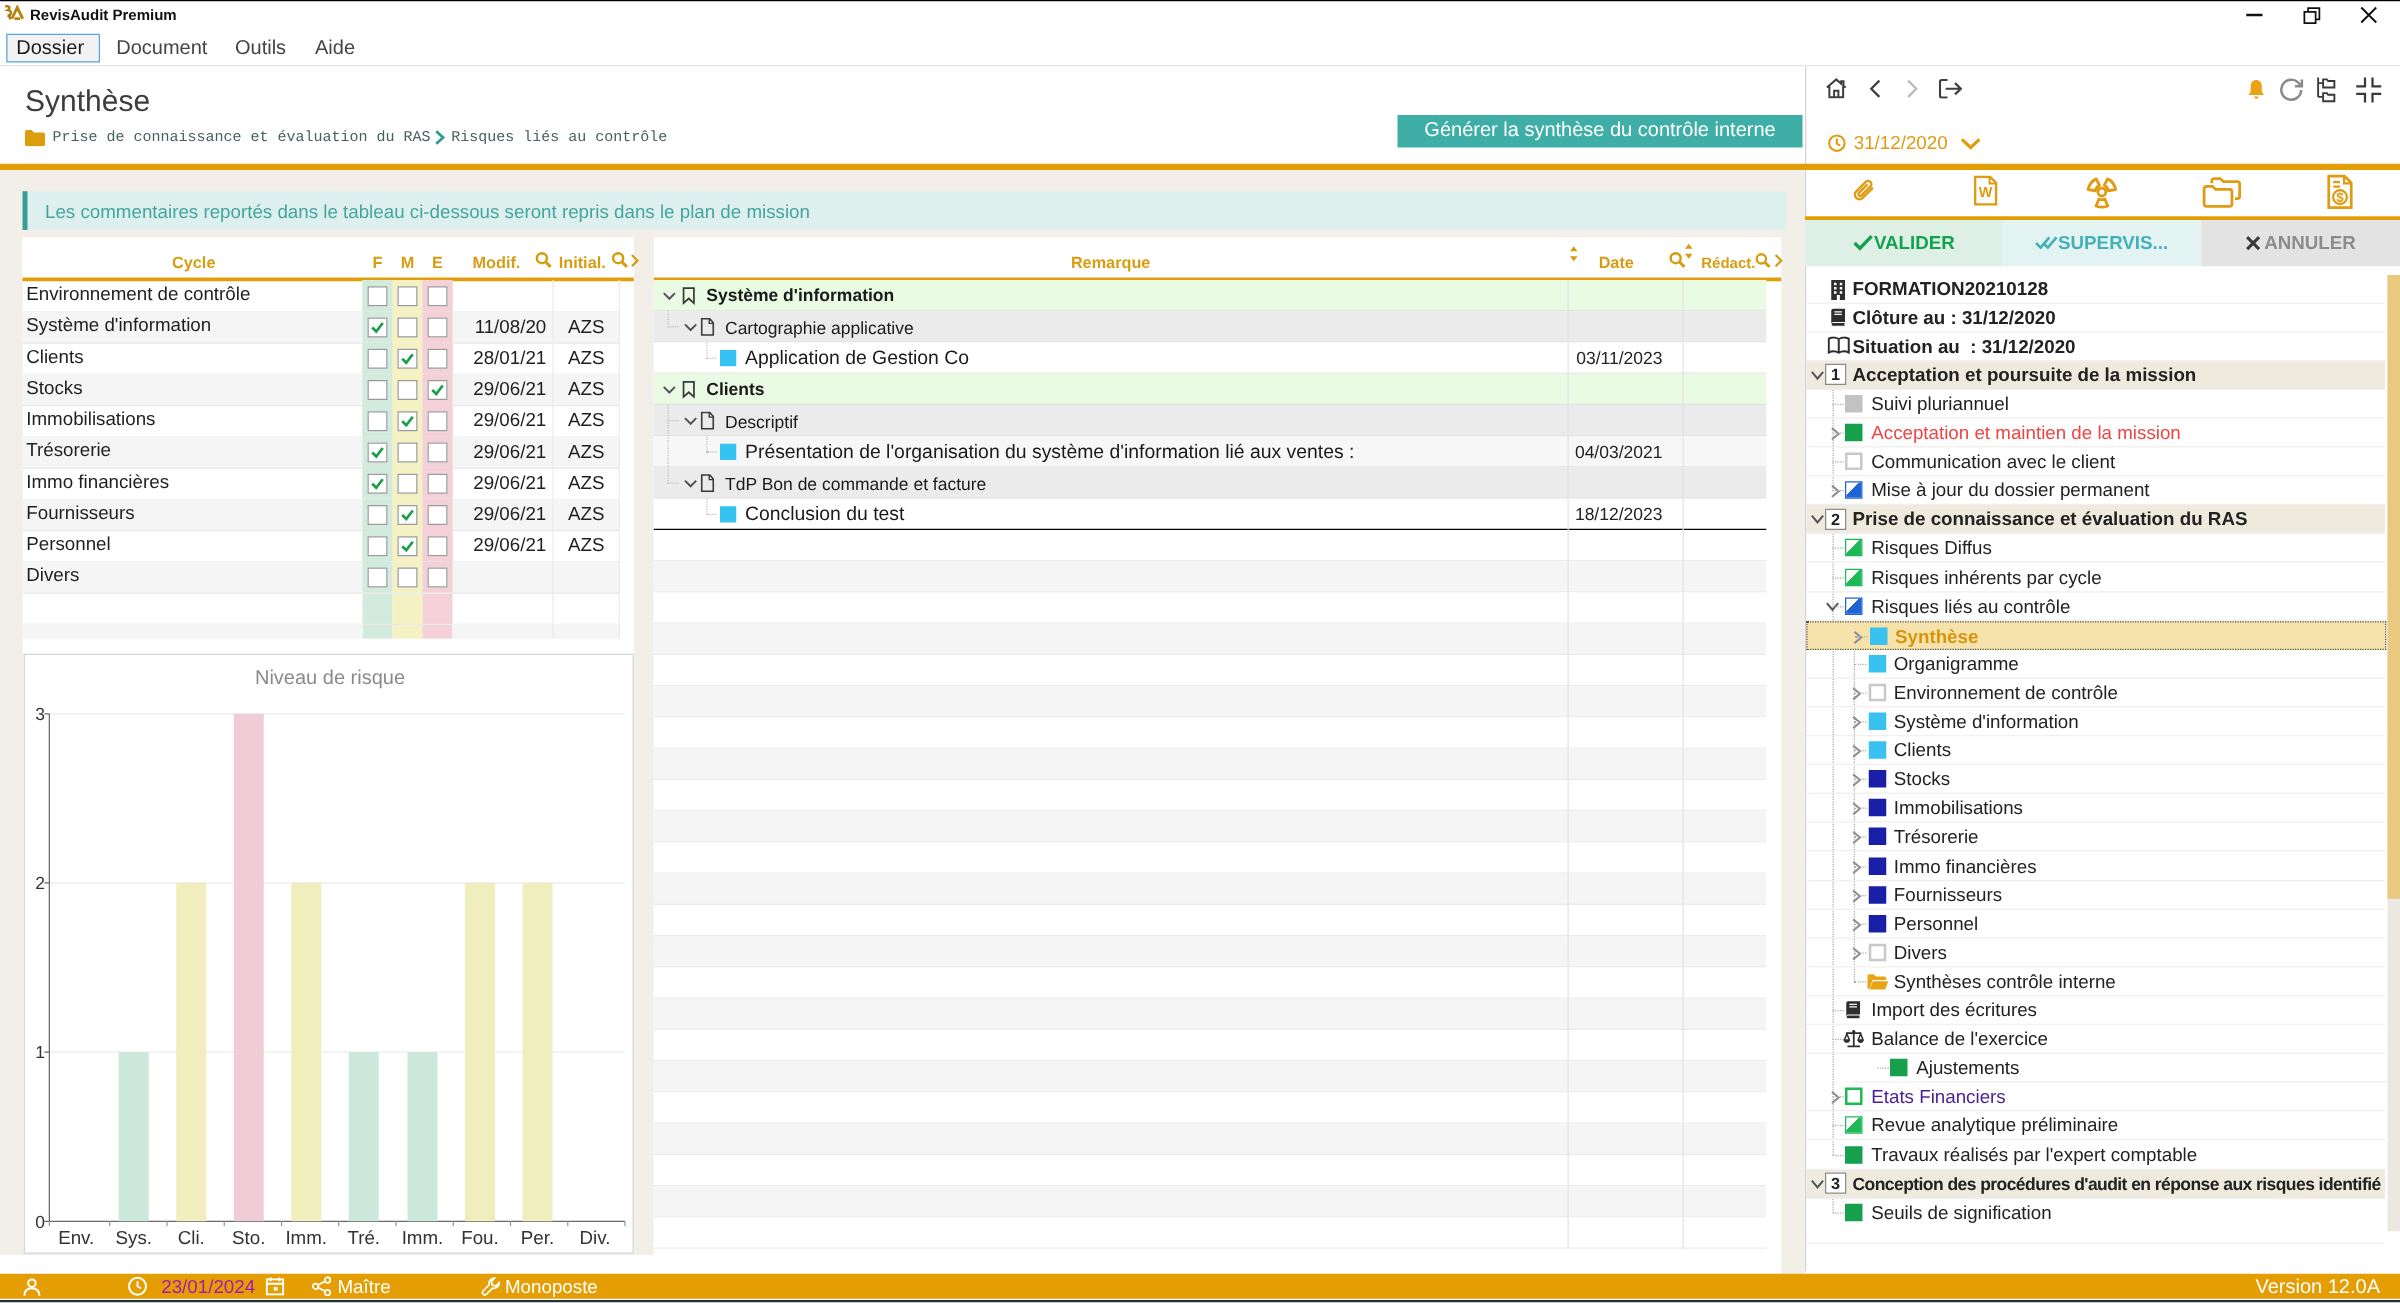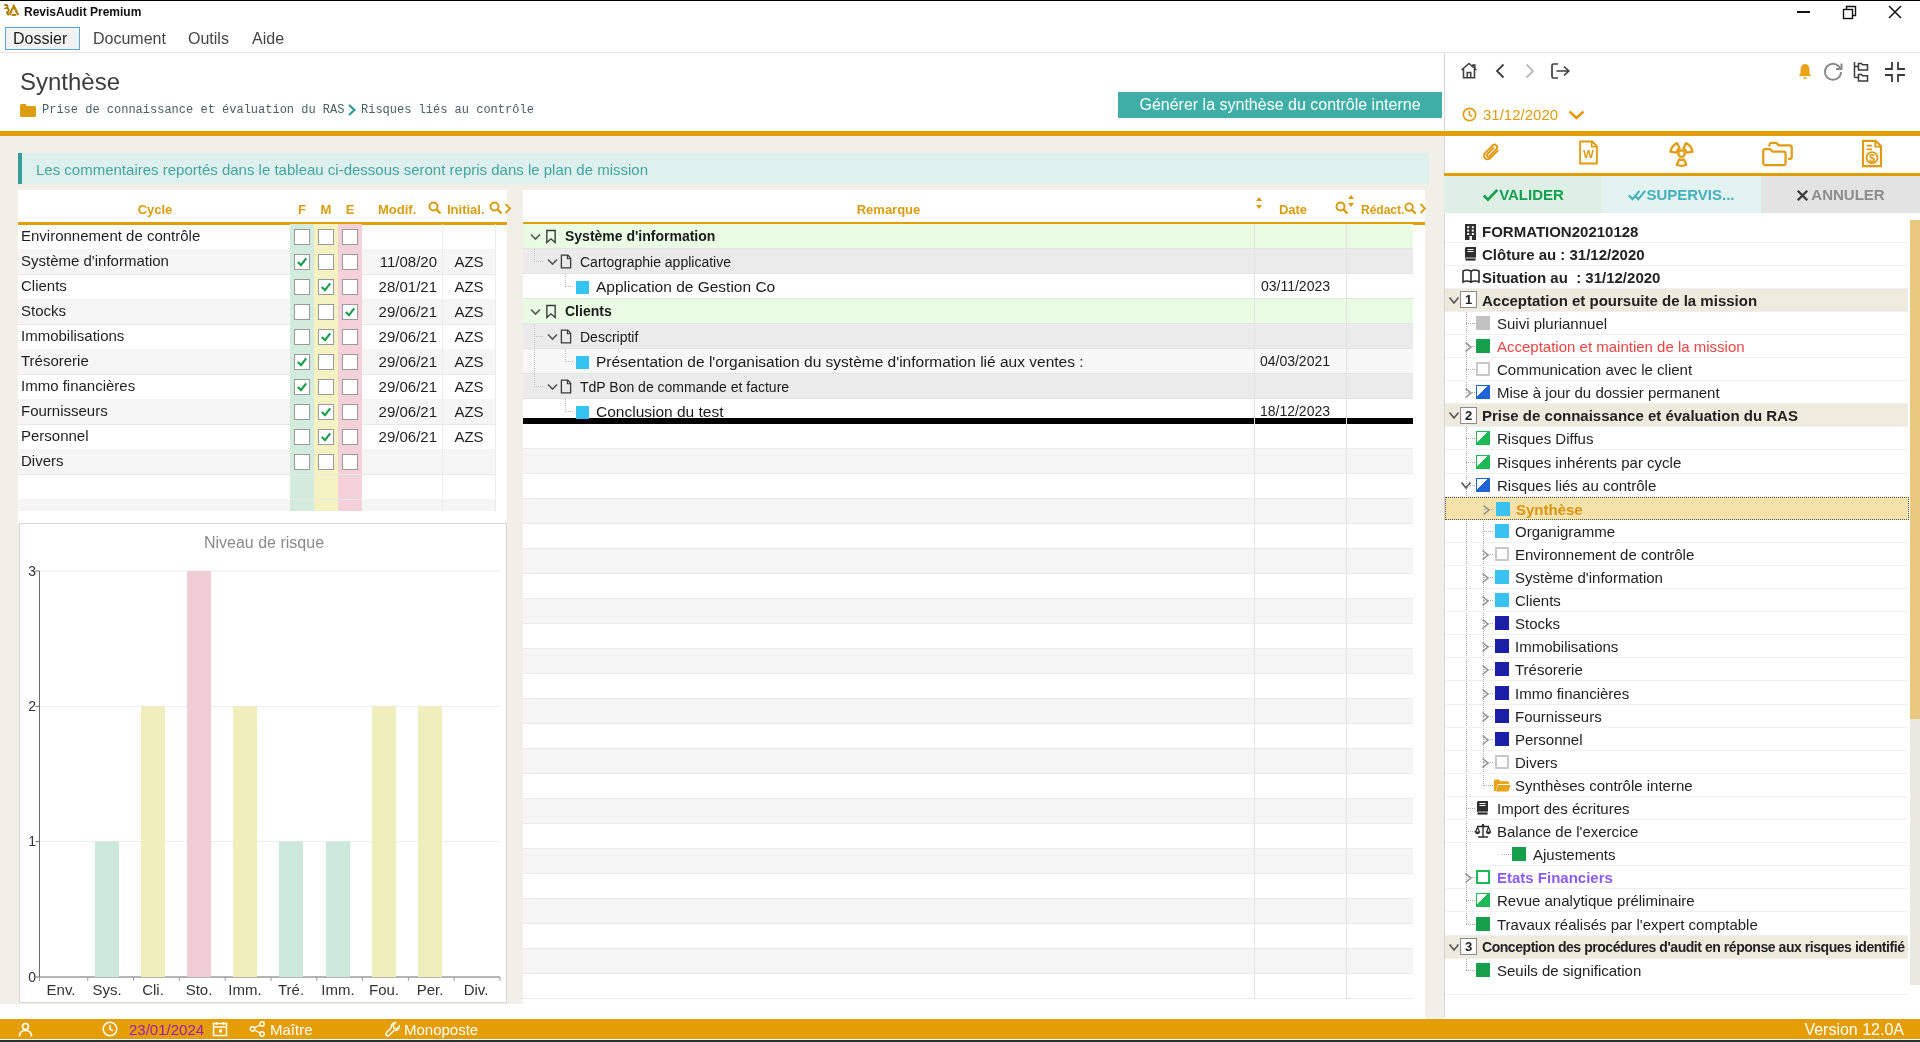--- a/index.html
+++ b/index.html
@@ -373,7 +373,7 @@
           <div class="abs" style="left:731px;top:0;width:1px;height:25px;background:#e3e3e3;"></div>
           <div class="abs" style="left:823px;top:0;width:1px;height:25px;background:#e3e3e3;"></div>
         </div>
-        <div class="abs" style="left:0;top:209px;width:890px;height:25px;background:#ffffff;border-bottom:6px solid #000000;box-sizing:border-box;">
+        <div class="abs" style="left:0;top:209px;width:890px;height:25px;background:#ffffff;border-bottom:1px solid #000000;box-sizing:border-box;">
           <div class="abs" style="left:53px;top:6px;"><span style="display:inline-block;width:13px;height:13px;background:#35c3f1;"></span></div>
           <div class="abs" style="left:73px;top:4px;font-size:15.5px;color:#1a1a1a;">Conclusion du test</div>
           <div class="abs" style="left:731px;top:0;width:1px;height:25px;background:#e3e3e3;"></div>

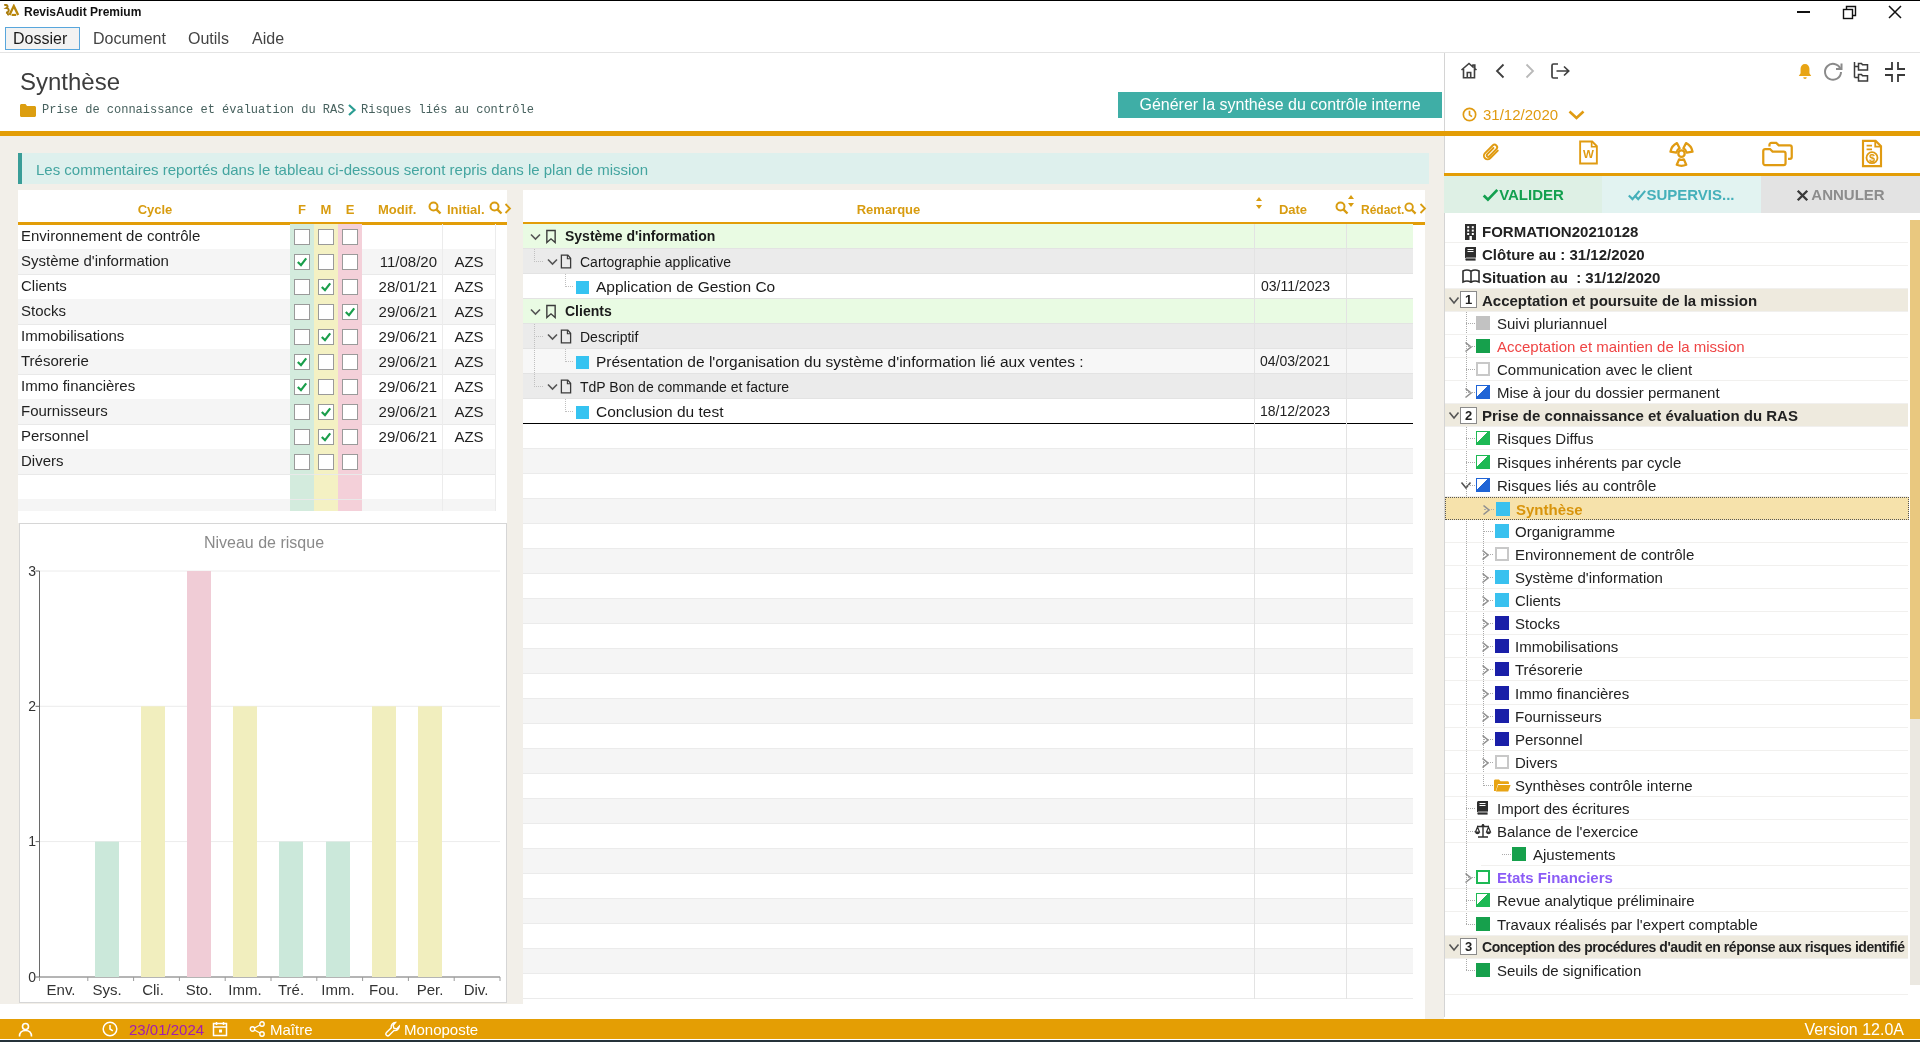--- a/index.html
+++ b/index.html
@@ -870,7 +870,7 @@
         </div>
         <div class="abs" style="left:21px;top:11px;width:9px;border-top:1px dotted #ababab;"></div>
         <div class="abs" style="left:31px;top:4px;"><span style="display:inline-block;width:14px;height:14px;background:#fff;border:2px solid #1db954;box-sizing:border-box;"></span></div>
-        <div class="abs" style="left:52px;top:3px;font-size:15px;color:#8b5cf6;white-space:nowrap;font-weight:bold;">Etats Financiers</div>
+        <div class="abs" style="left:52px;top:3px;font-size:15px;color:#4c1d95;white-space:nowrap;">Etats Financiers</div>
       </div>
       <div class="abs" style="left:1445px;top:889.4000000000005px;width:463px;height:23.1px;border-bottom:1px solid #f1f0ee;box-sizing:border-box;">
         <div class="abs" style="left:21px;top:11px;width:9px;border-top:1px dotted #ababab;"></div>

